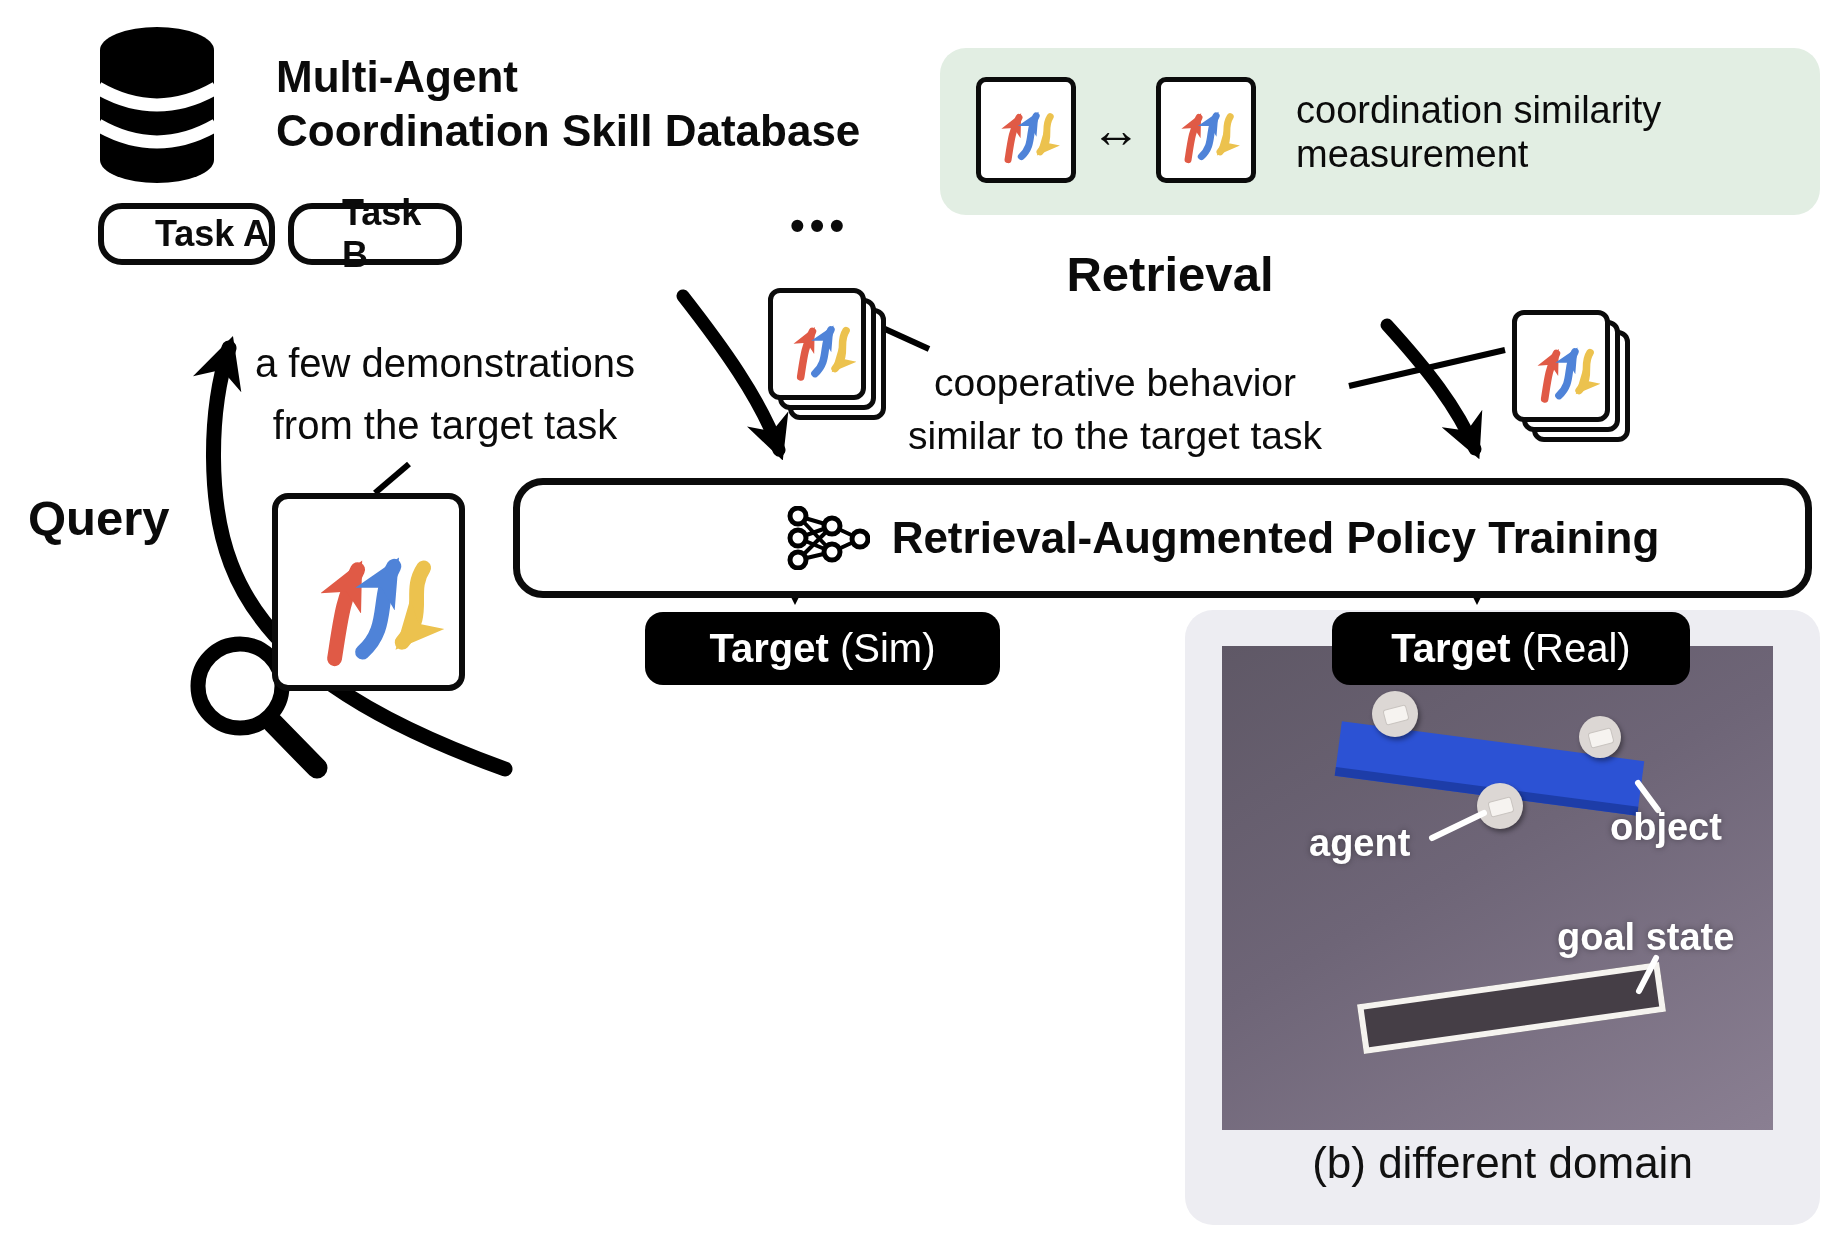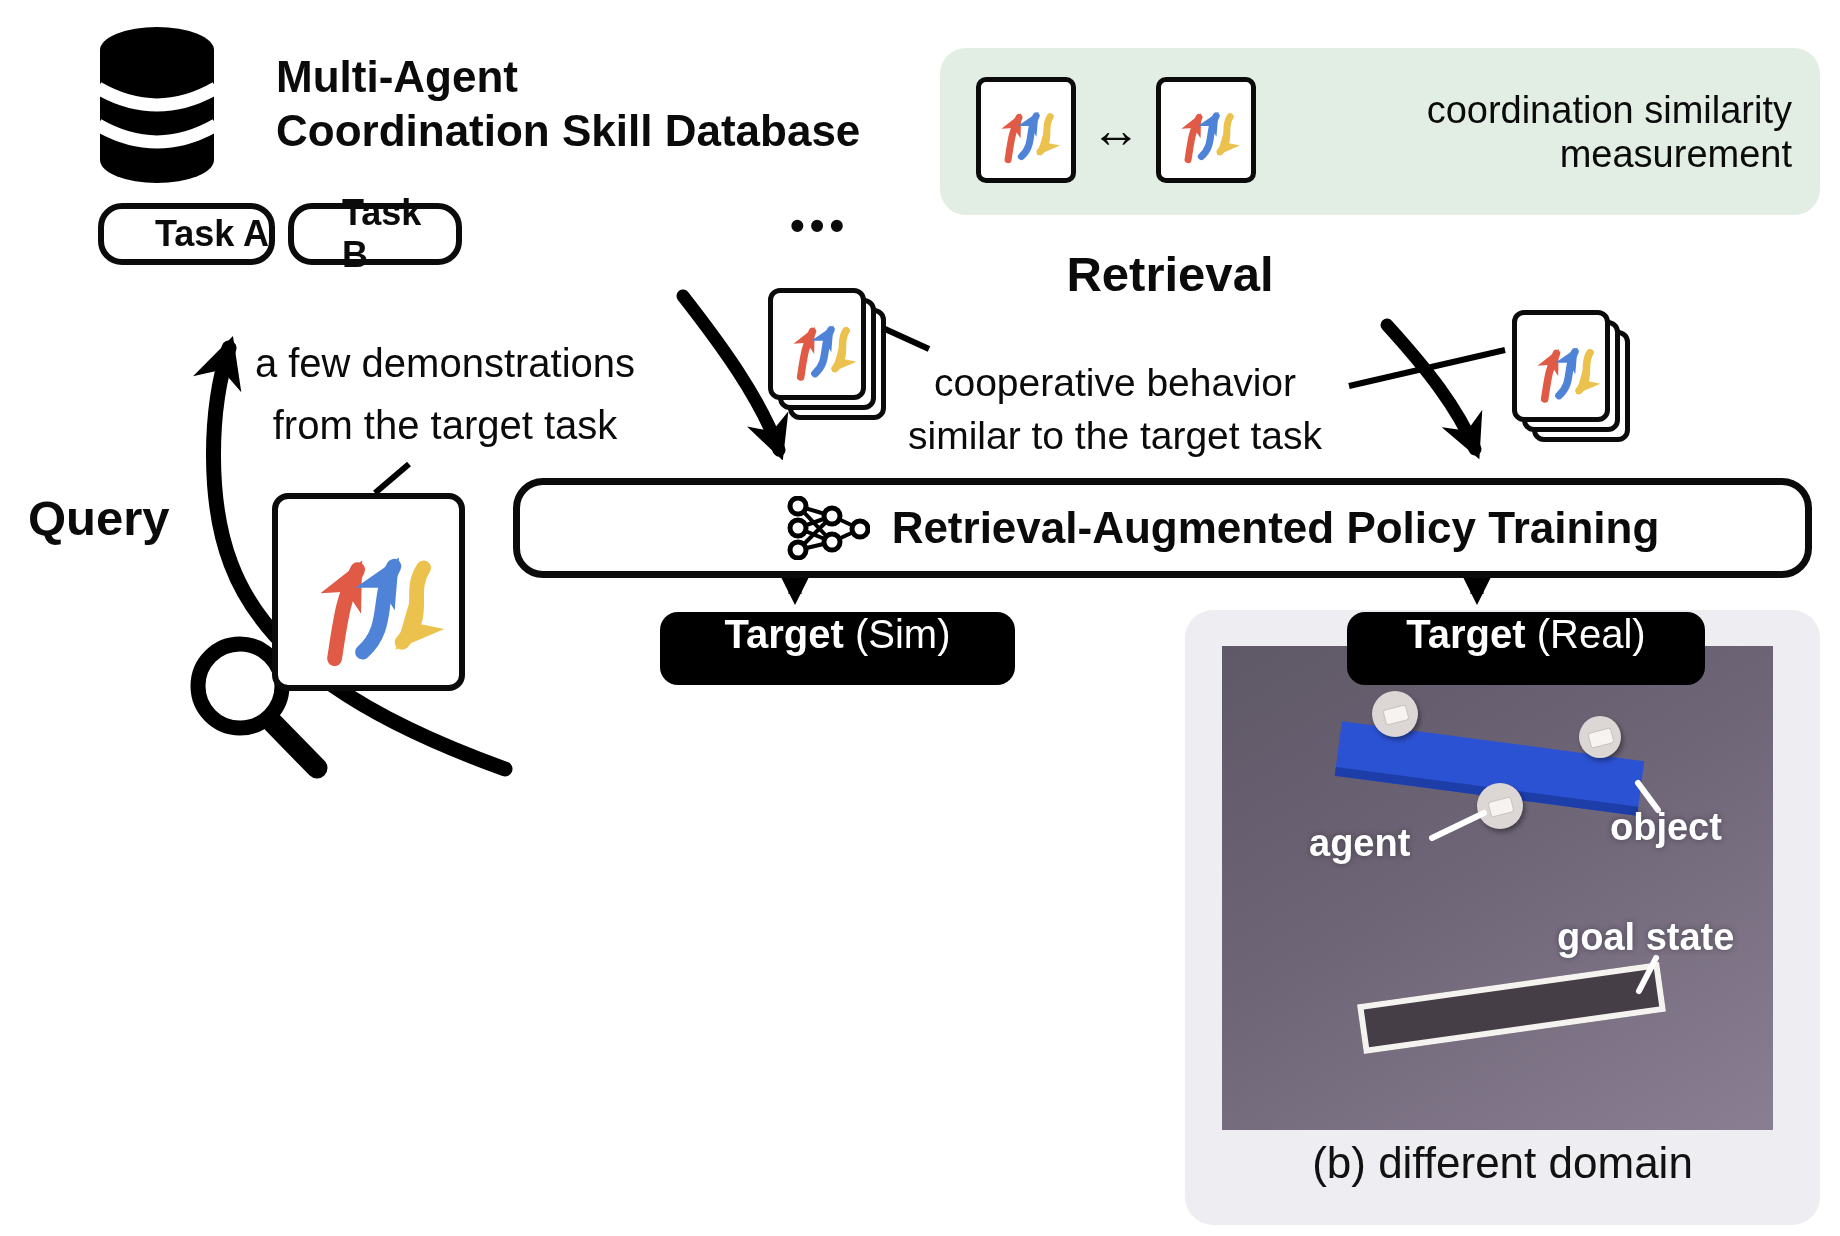--- a/index.html
+++ b/index.html
@@ -28,7 +28,7 @@
   .greenbox .traj-card{top:29px;width:100px;height:106px;padding:6px;}
   .harrow{position:absolute;left:136px;top:29px;width:80px;height:106px;display:flex;align-items:center;justify-content:center;
           font-size:50px;font-weight:bold;}
-  .simtext{position:absolute;left:332px;top:0;width:520px;height:167px;display:flex;flex-direction:column;align-items:flex-end;justify-content:center;
+  .simtext{position:absolute;left:356px;top:0;width:520px;height:167px;display:flex;flex-direction:column;align-items:flex-start;justify-content:center;
            font-size:38px;line-height:44px;text-align:center;}
 
   

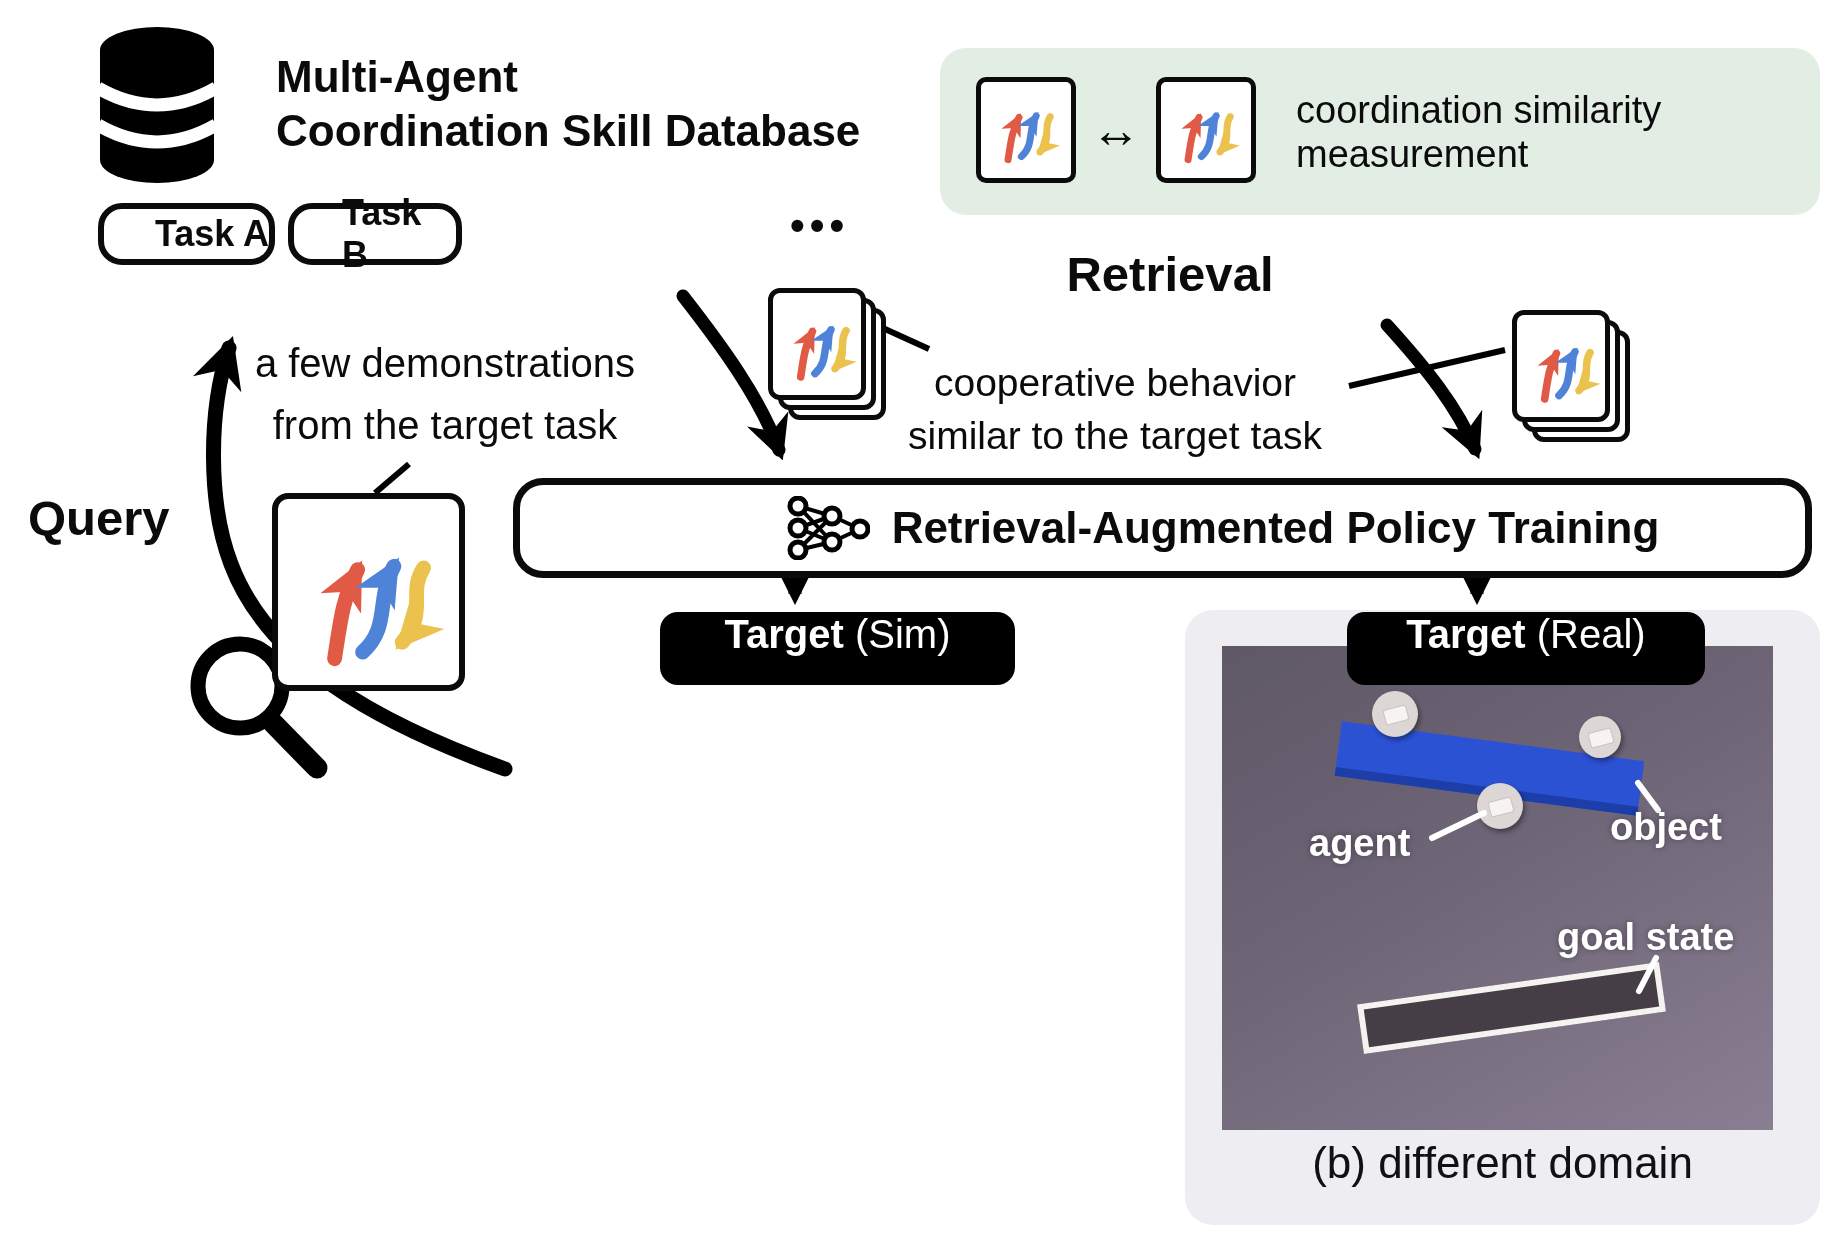--- a/index.html
+++ b/index.html
@@ -48,7 +48,7 @@
               box-sizing:border-box;padding:12px;z-index:4;}
 
   
-  .bar{left:513px;top:478px;width:1299px;height:100px;background:#fff;border:7px solid var(--ink);border-radius:30px;
+  .bar{left:513px;top:478px;width:1299px;height:120px;background:#fff;border:7px solid var(--ink);border-radius:30px;
        box-sizing:border-box;display:flex;align-items:center;justify-content:center;gap:22px;padding-left:120px;z-index:4;}
   .bar-label{font-size:44px;font-weight:bold;white-space:nowrap;}
 

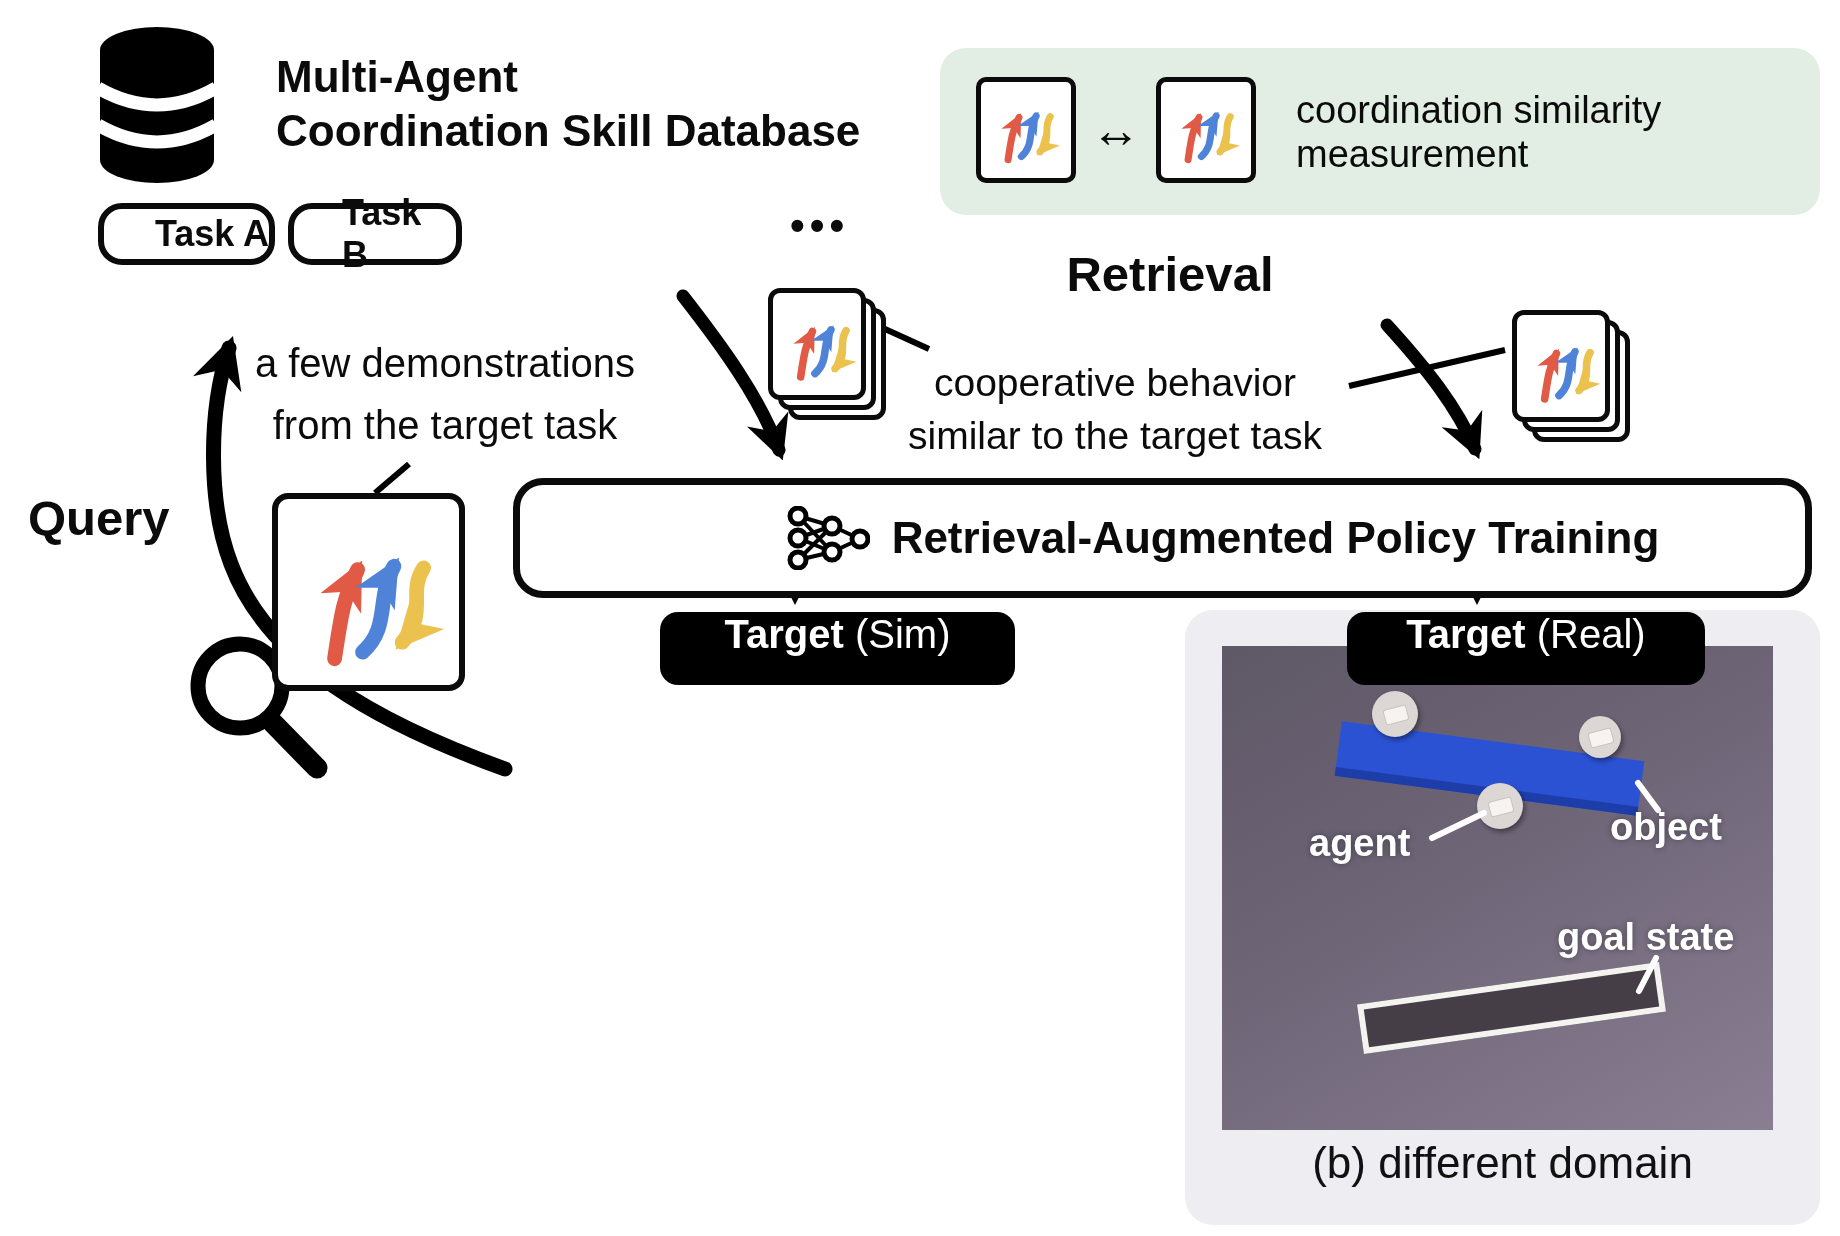--- a/index.html
+++ b/index.html
@@ -56,8 +56,8 @@
   .panel{top:610px;width:638px;height:615px;background:var(--panel-bg);border-radius:28px;z-index:1;}
   .panel-b{left:1185px;width:635px;}
   .caption{position:absolute;left:0;top:528px;width:100%;text-align:center;font-size:44px;color:#111;}
-  .tag{top:612px;height:73px;background:#000;color:#fff;border-radius:18px;display:flex;align-items:flex-start;justify-content:center;
-       font-size:40px;z-index:30;white-space:pre;margin-left:15px;}
+  .tag{top:612px;height:73px;background:#000;color:#fff;border-radius:18px;display:flex;align-items:center;justify-content:center;
+       font-size:40px;z-index:30;white-space:pre;}
   .tag b{font-weight:bold;}
 
   .photo{position:absolute;overflow:hidden;z-index:2;}

